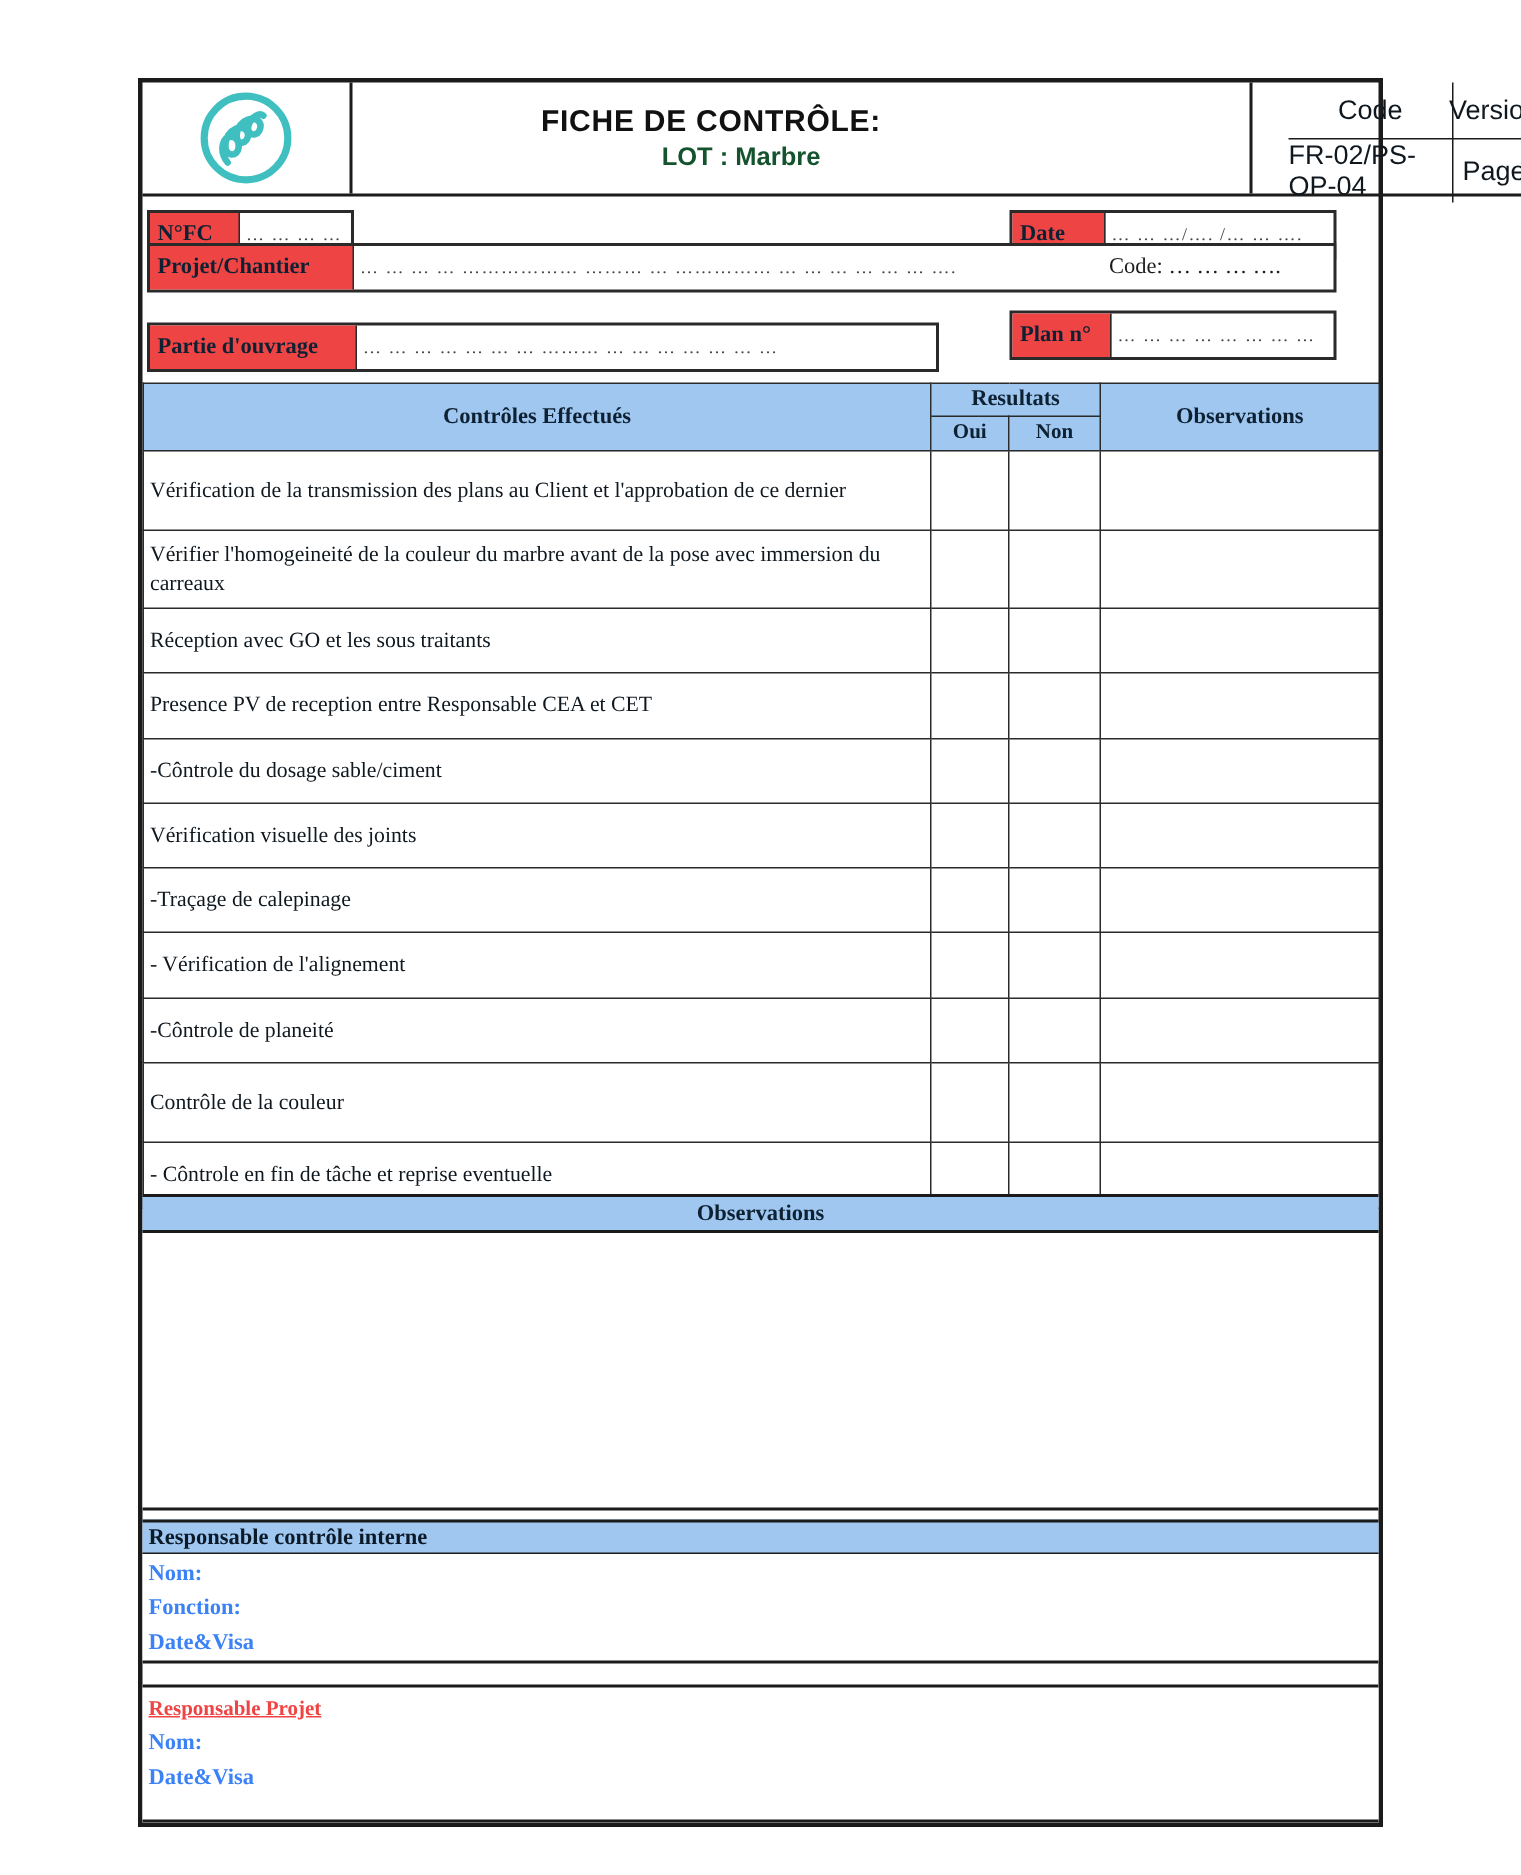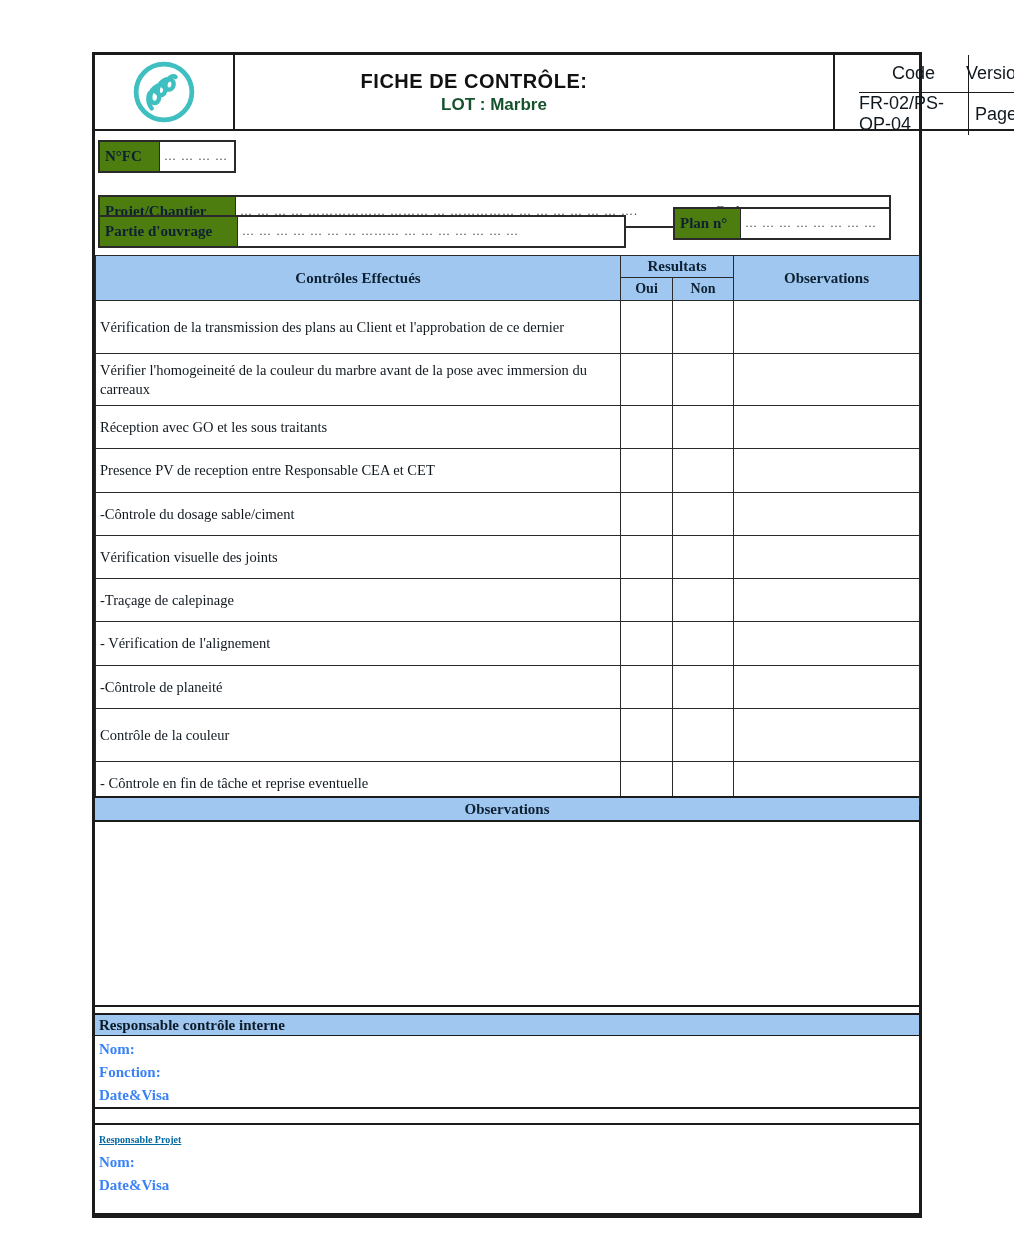--- a/index.html
+++ b/index.html
@@ -33,7 +33,7 @@
   .cg-bt { border-top:1.5px solid #1b1b1b !important; }
   
   .metabox { position:absolute; border:2px solid #2a2a2a; display:flex; background:#fff; }
-  .mlabel { background:#4d7c0f; border-right:1.5px solid #2a2a2a;
+  .mlabel { background:#ef4444; border-right:1.5px solid #2a2a2a;
             display:flex; align-items:center; padding-left:5px;
             font-weight:bold; font-size:15px; color:#0e2133; white-space:nowrap; }
   .mfield { flex:1; display:flex; align-items:center; padding-left:4px;

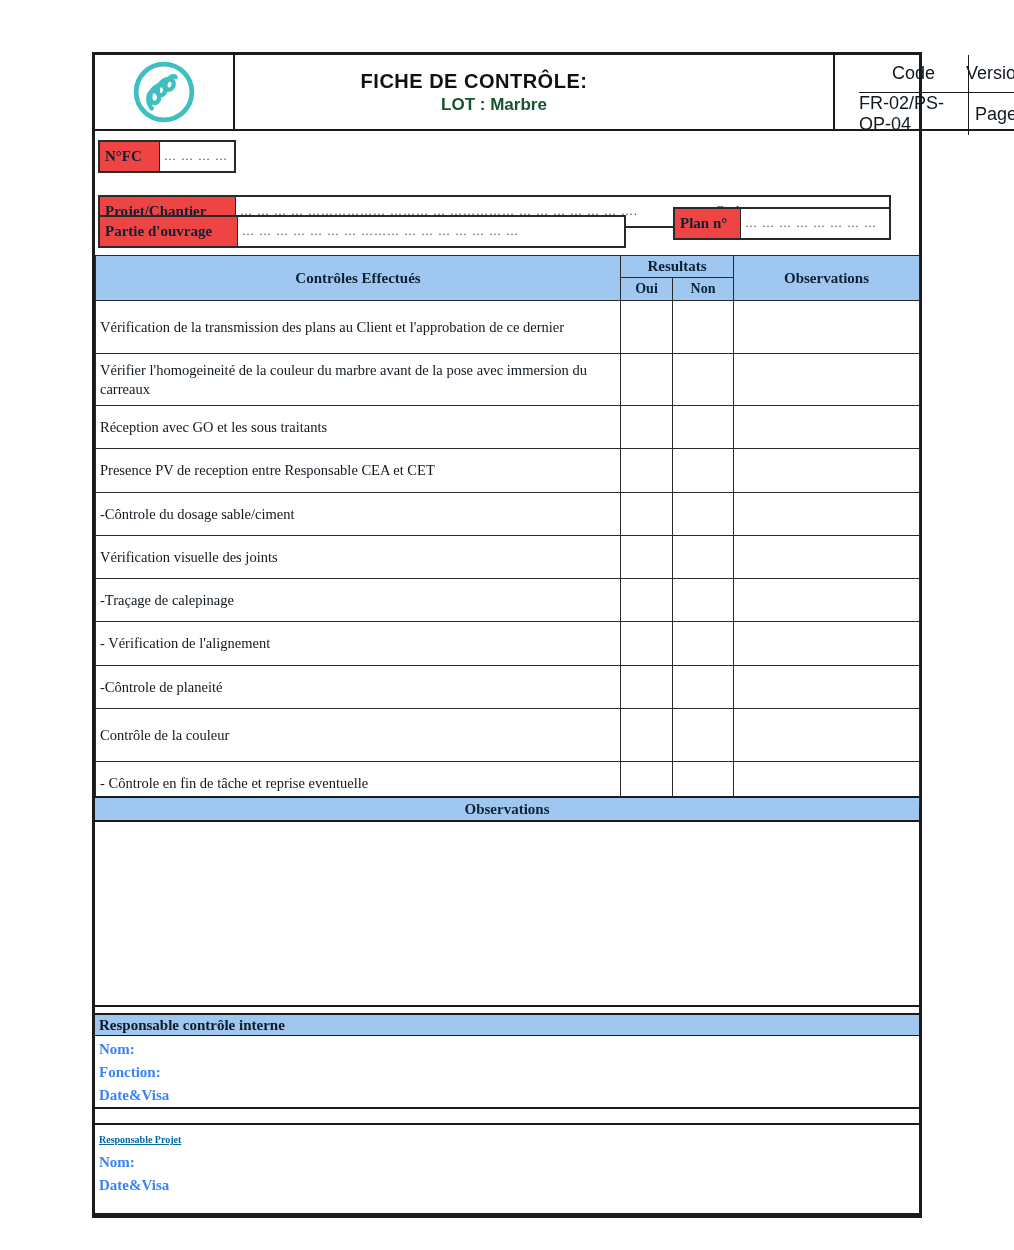--- a/index.html
+++ b/index.html
@@ -104,6 +104,12 @@
           <span class="dots">… … … …</span>
         </div>
     </div>
+    <div class="metabox" style="left:578px; top:85px; width:218px; height:33px;">
+      <div class="mlabel" style="width:62px;">Date</div>
+      <div class="mfield">
+          <span class="dots">… … …/…. /… … ….</span>
+        </div>
+    </div>
 
     <div class="metabox" style="left:3px; top:140px; width:793px; height:33px;">
       <div class="mlabel" style="width:136px;">Projet/Chantier</div>

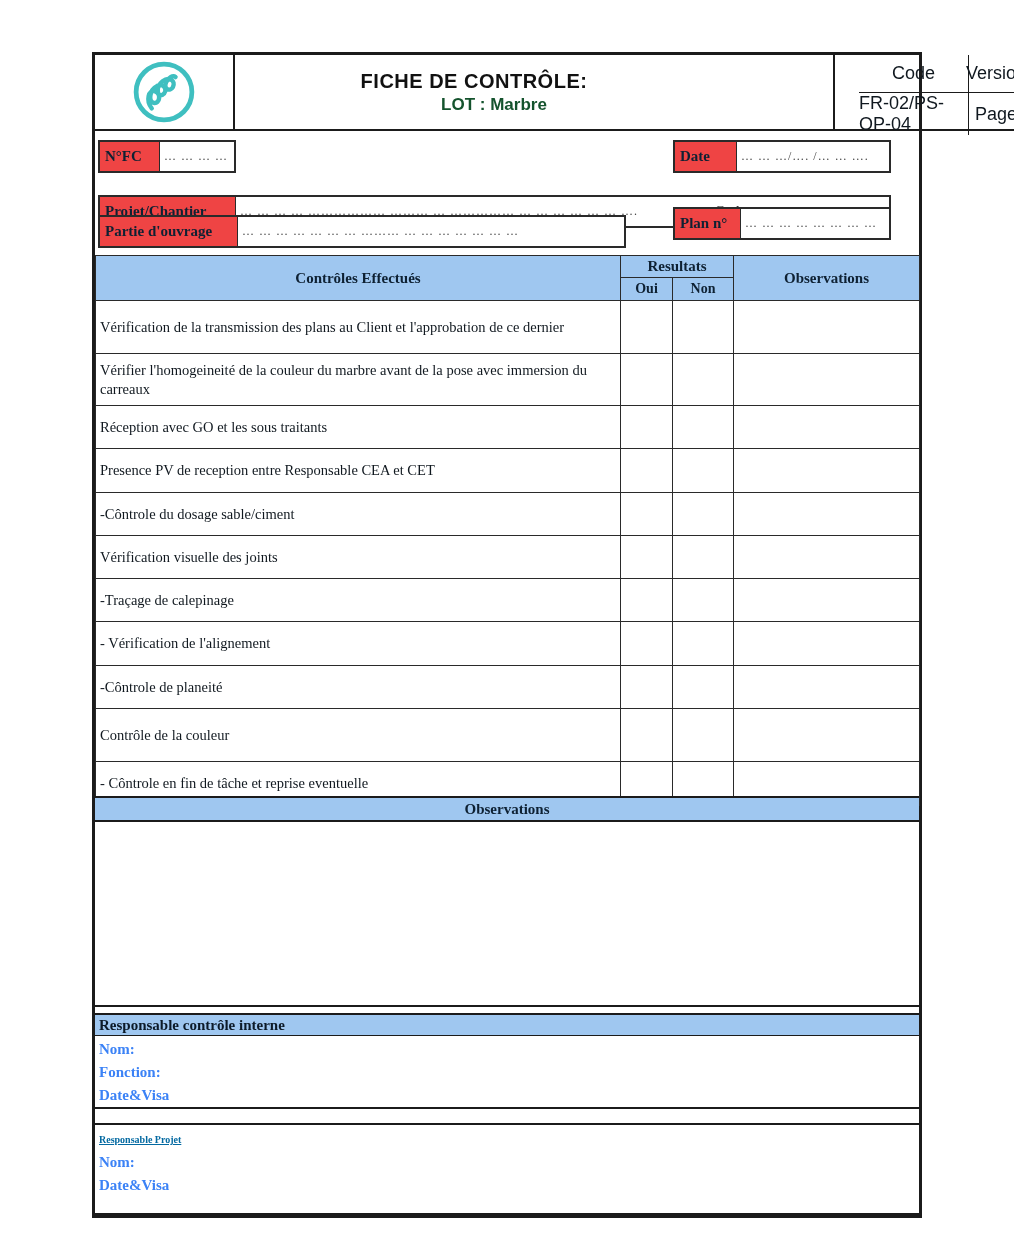--- a/index.html
+++ b/index.html
@@ -111,7 +111,7 @@
         </div>
     </div>
 
-    <div class="metabox" style="left:3px; top:140px; width:793px; height:33px;">
+    <div class="metabox" style="left:3px; top:107px; width:793px; height:33px;">
       <div class="mlabel" style="width:136px;">Projet/Chantier</div>
       <div class="mfield">
         <span class="dots" style="flex:1;">… … … … ……………… ……… … …………… … … … … … … ….</span>

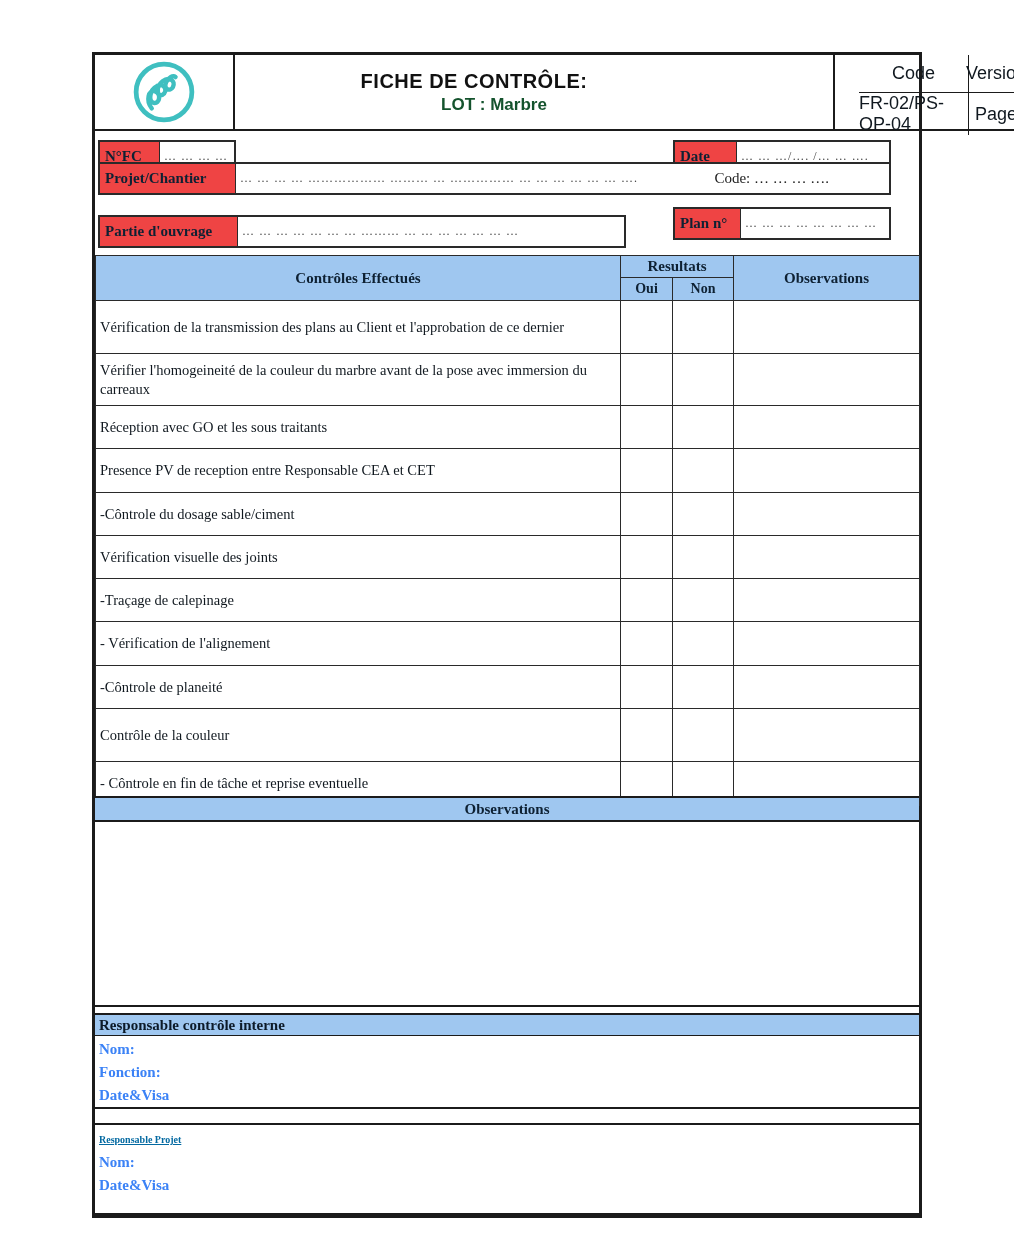--- a/index.html
+++ b/index.html
@@ -115,7 +115,7 @@
       <div class="mlabel" style="width:136px;">Projet/Chantier</div>
       <div class="mfield">
         <span class="dots" style="flex:1;">… … … … ……………… ……… … …………… … … … … … … ….</span>
-        <span class="codetxt" style="padding-right:60px;">Code: … … … ….</span>
+        <span class="codetxt" style="padding-right:35px;">Code: … … … ….</span>
       </div>
     </div>
 

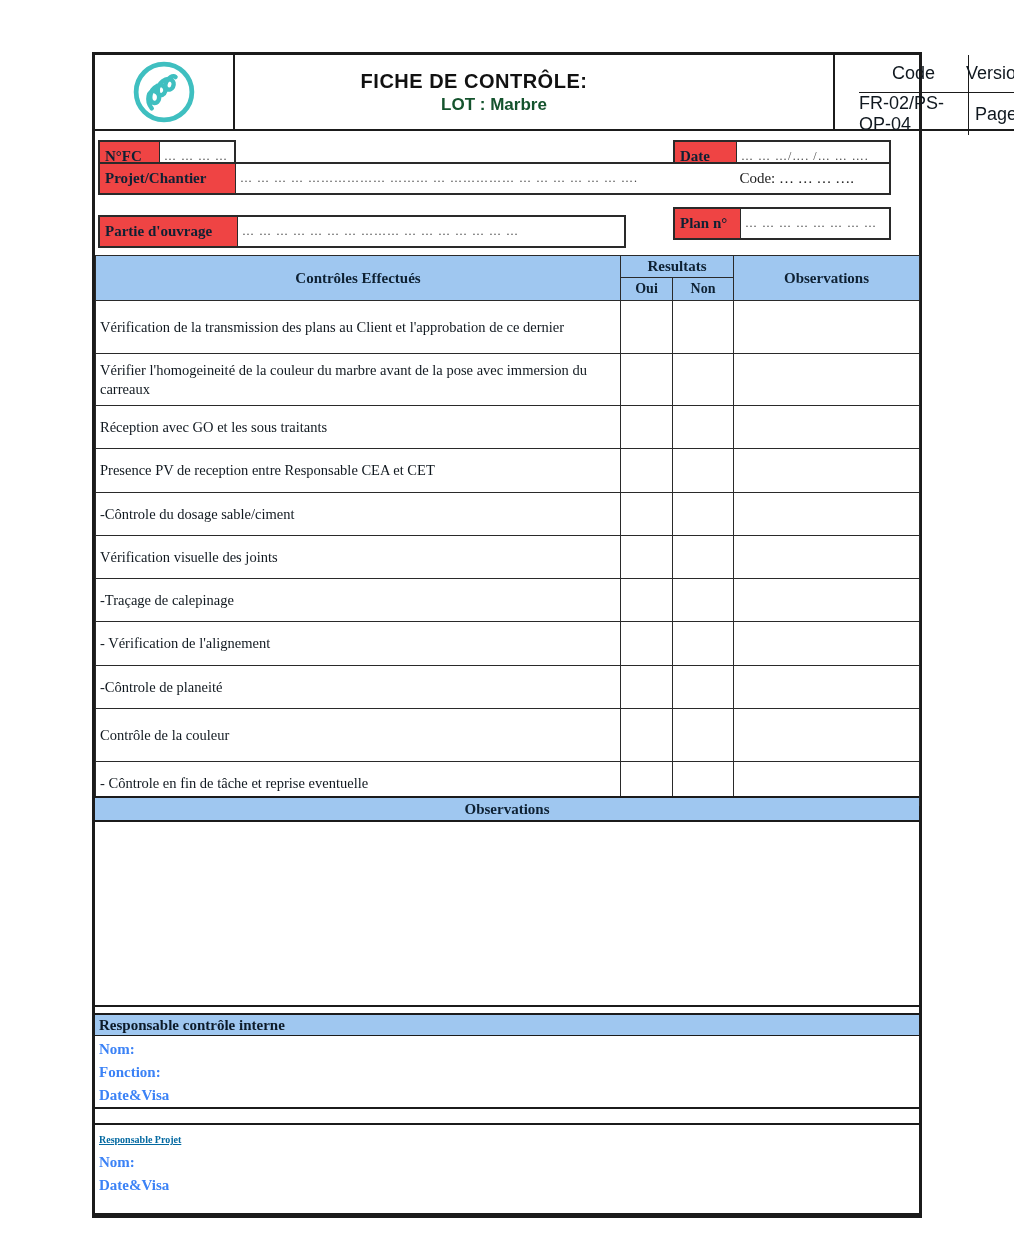--- a/index.html
+++ b/index.html
@@ -66,8 +66,8 @@
   .sig2-box { position:absolute; left:0; top:1068px; width:824px; height:92px;
               background:#fff; border-top:2px solid #1b1b1b; border-bottom:2px solid #1b1b1b;
               padding:3px 0 0 4px; }
-  .sig2-title { font-weight:bold; font-size:10px; text-decoration:underline;
-                color:#0369a1; line-height:23px; }
+  .sig2-title { font-weight:bold; font-size:14px; text-decoration:underline;
+                color:#ef4444; line-height:23px; }
 </style>
 </head>
 <body>

